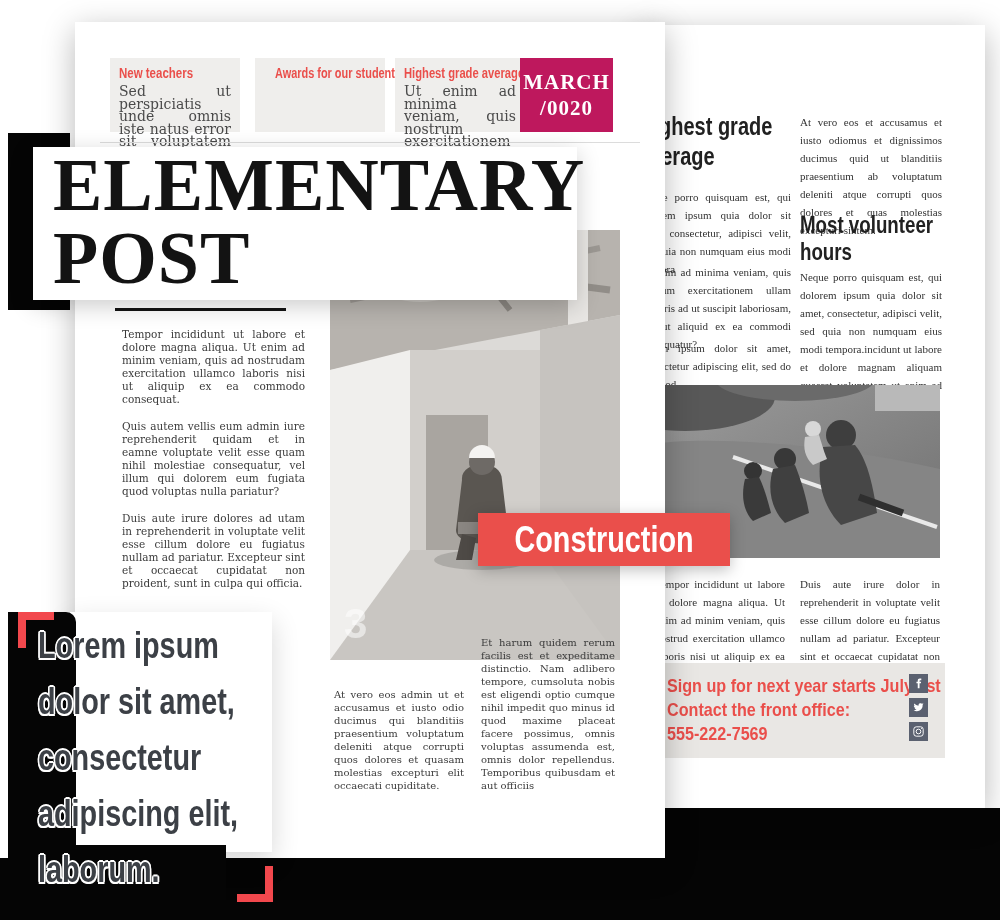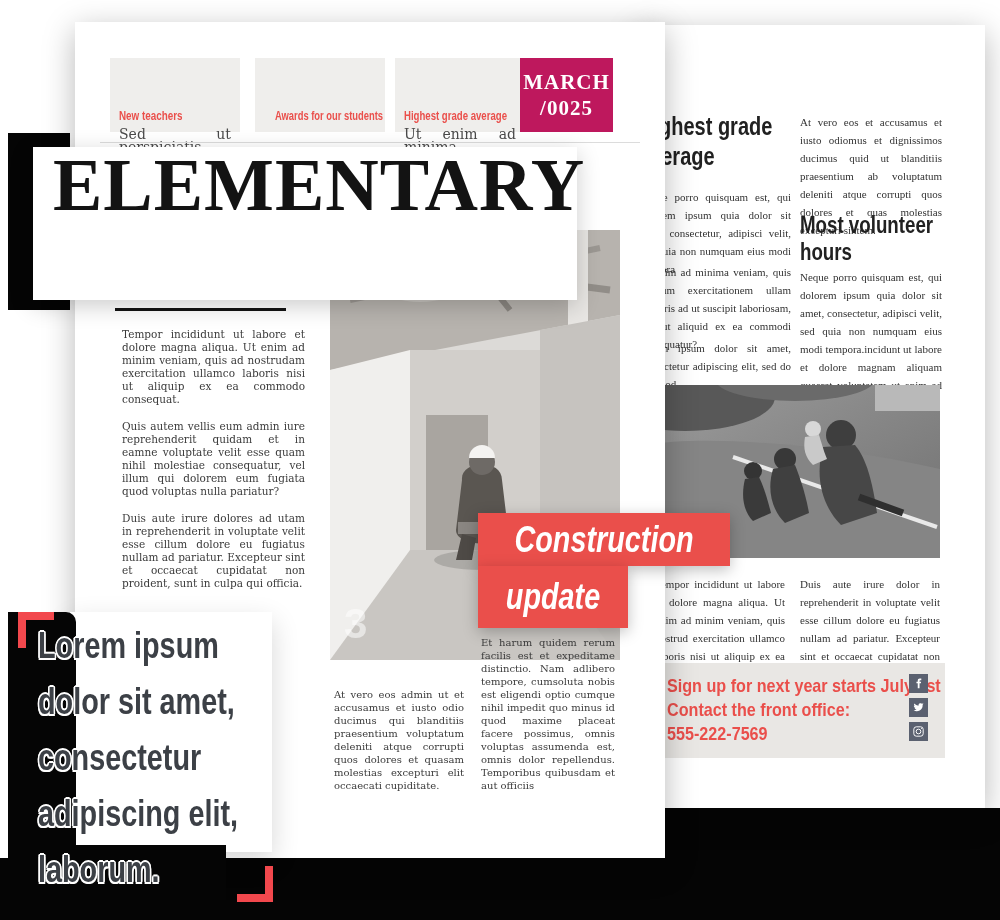--- a/index.html
+++ b/index.html
@@ -13,7 +13,7 @@
   .cond-block{transform:scaleX(.84);transform-origin:0 0;}
   
   .hdr-box{position:absolute;top:36px;width:130px;height:74px;background:#efeeec;box-sizing:border-box;padding:8px 9px;}
-  .hdr-title{color:#ea4f4b;font-weight:700;font-size:12px;line-height:14px;margin-top:43px;}
+  .hdr-title{color:#ea4f4b;font-weight:700;font-size:14px;line-height:14px;}
   .hdr-body{font-family:"DejaVu Serif",serif;font-size:14px;line-height:12.5px;color:#4a4a4a;
             text-align:justify;margin-top:5px;}
   .issue-box{position:absolute;background:#be185d;color:#ffffff;display:flex;flex-direction:column;

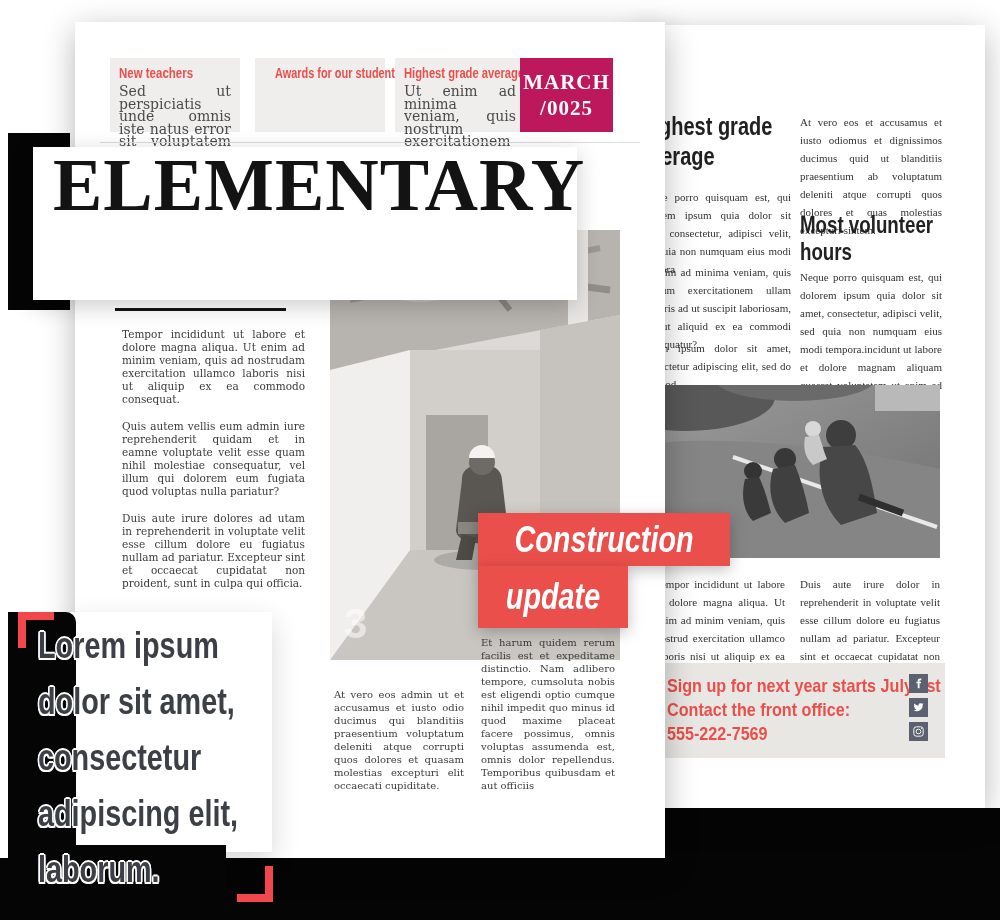--- a/index.html
+++ b/index.html
@@ -139,7 +139,7 @@
     </div>
     <div class="issue-box" style="left:445px;top:36px;width:93px;height:74px;">
       <span>MARCH</span>
-      <span>/0025</span>
+      <span>/0020</span>
     </div>
 
     <div class="divider" style="left:25px;top:120px;width:540px;"></div>

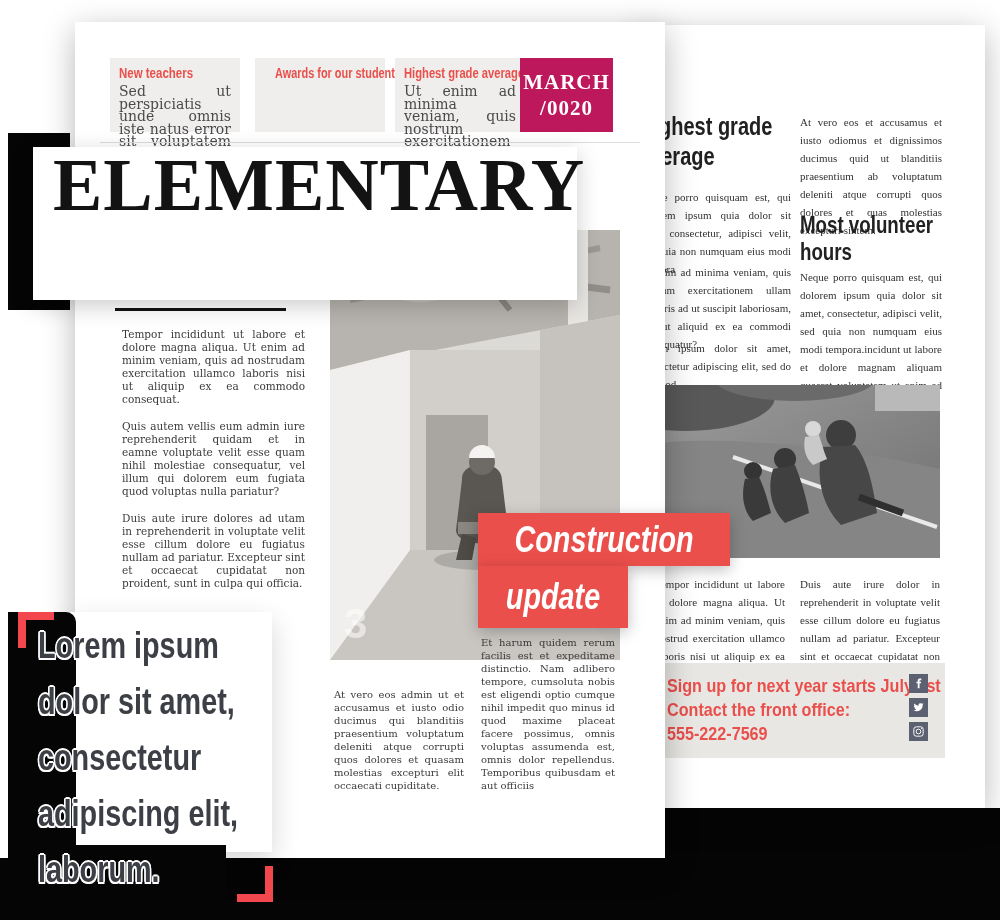--- a/index.html
+++ b/index.html
@@ -188,6 +188,7 @@
 
   <div class="masthead">
     <div>ELEMENTARY</div>
+    <div>POST</div>
   </div>
   <div class="rule" style="left:115px;top:308px;width:171px;height:3px;"></div>
 

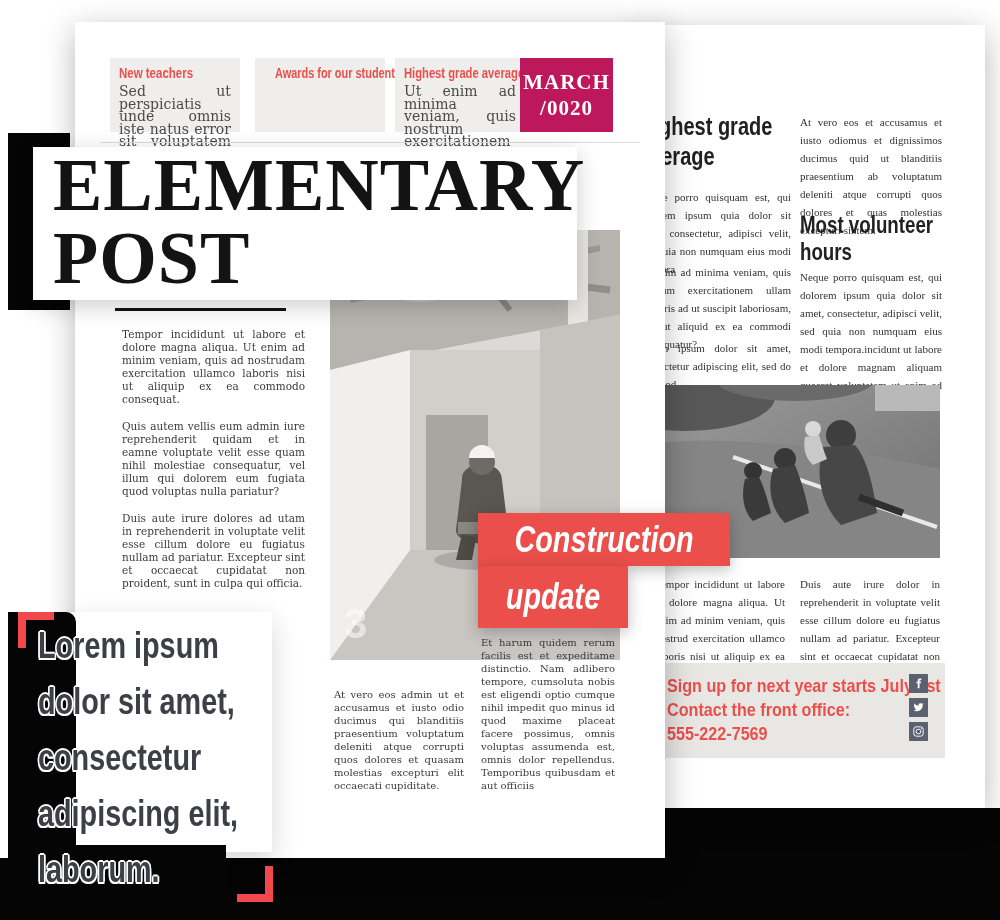--- a/index.html
+++ b/index.html
@@ -30,7 +30,7 @@
             font-weight:700;color:#131313;font-size:74px;line-height:73px;letter-spacing:1px;
             padding:2px 0 0 20px;box-sizing:border-box;}
   .label-box{position:absolute;background:#ea4f4b;display:flex;align-items:center;justify-content:center;
-             box-shadow:0 4px 14px rgba(0,0,0,.25);font-style:italic;}
+             box-shadow:0 4px 14px rgba(0,0,0,.25);}
   .label-box span{color:#ffffff;font-weight:700;font-size:36px;white-space:nowrap;
                   transform:scaleX(.8);}
   .signup{position:absolute;background:#e9e7e4;}

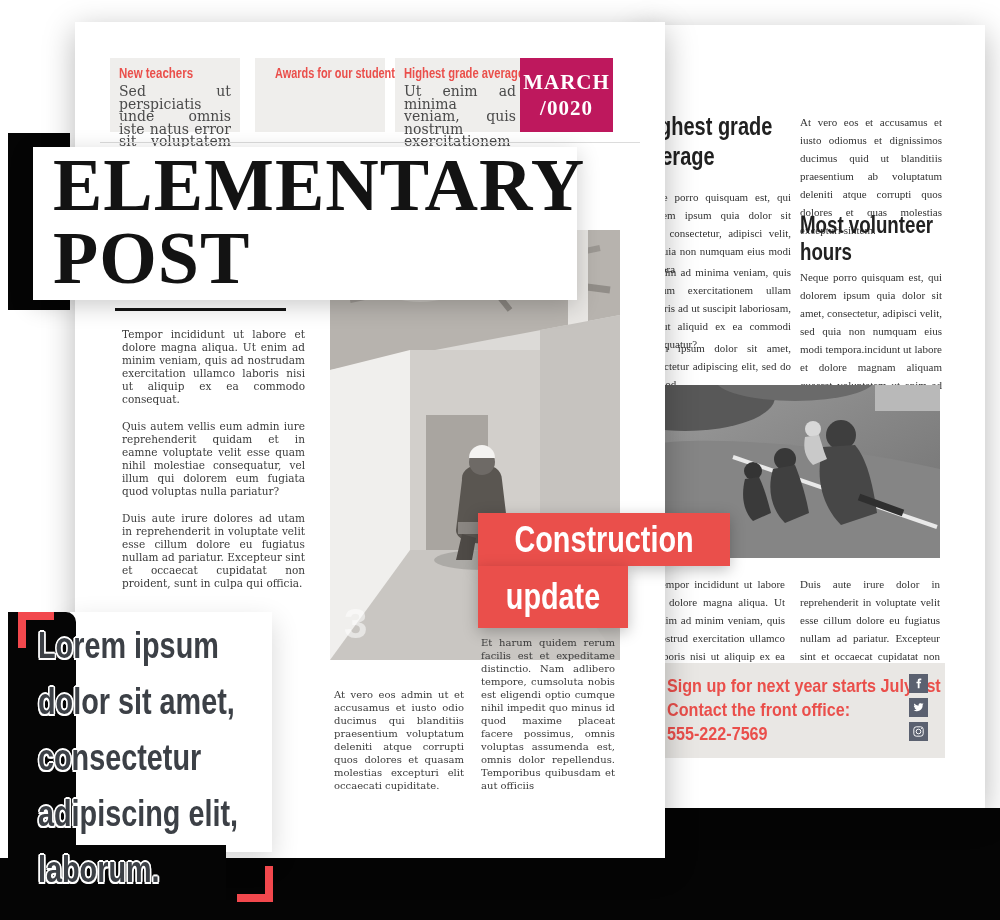--- a/index.html
+++ b/index.html
@@ -182,9 +182,6 @@
   <div class="label-box" style="left:478px;top:513px;width:252px;height:53px;">
     <span>Construction</span>
   </div>
-  <div class="label-box" style="left:478px;top:566px;width:150px;height:62px;">
-    <span>update</span>
-  </div>
 
   <div class="masthead">
     <div>ELEMENTARY</div>

